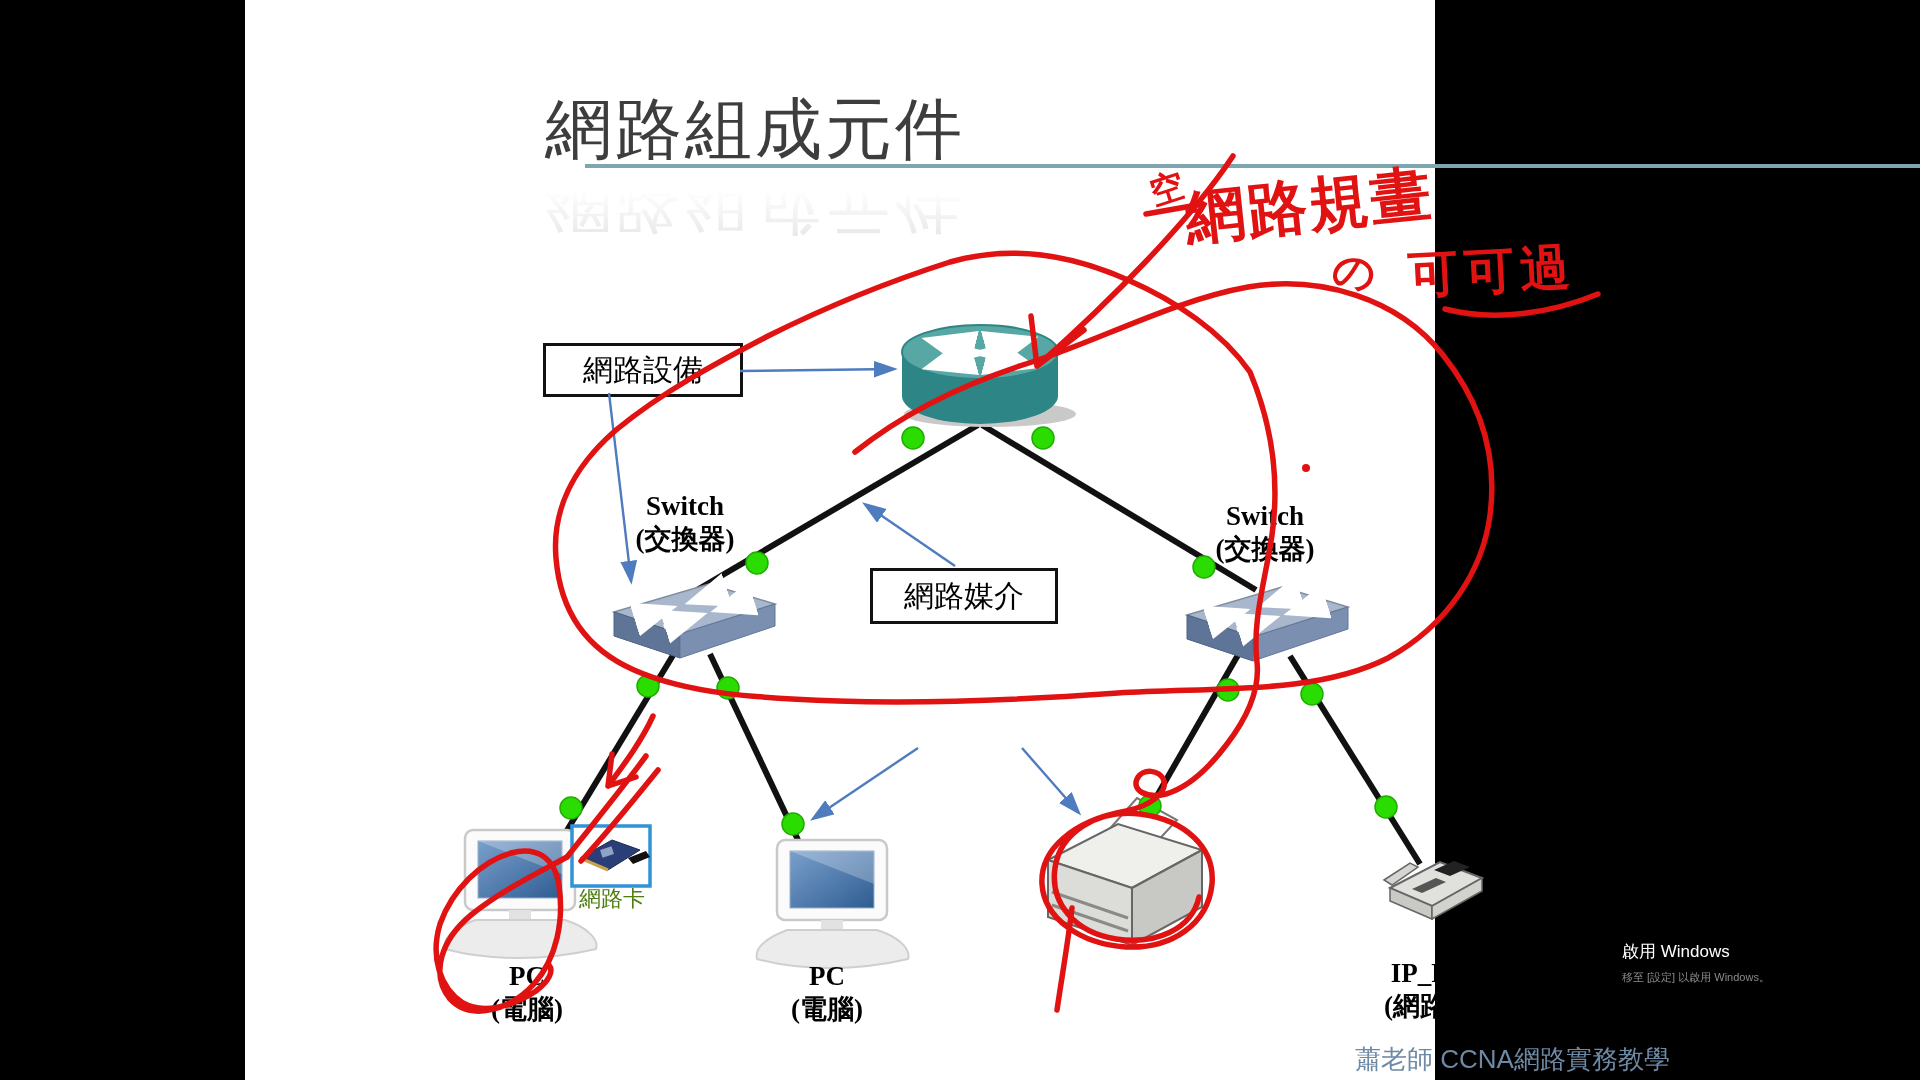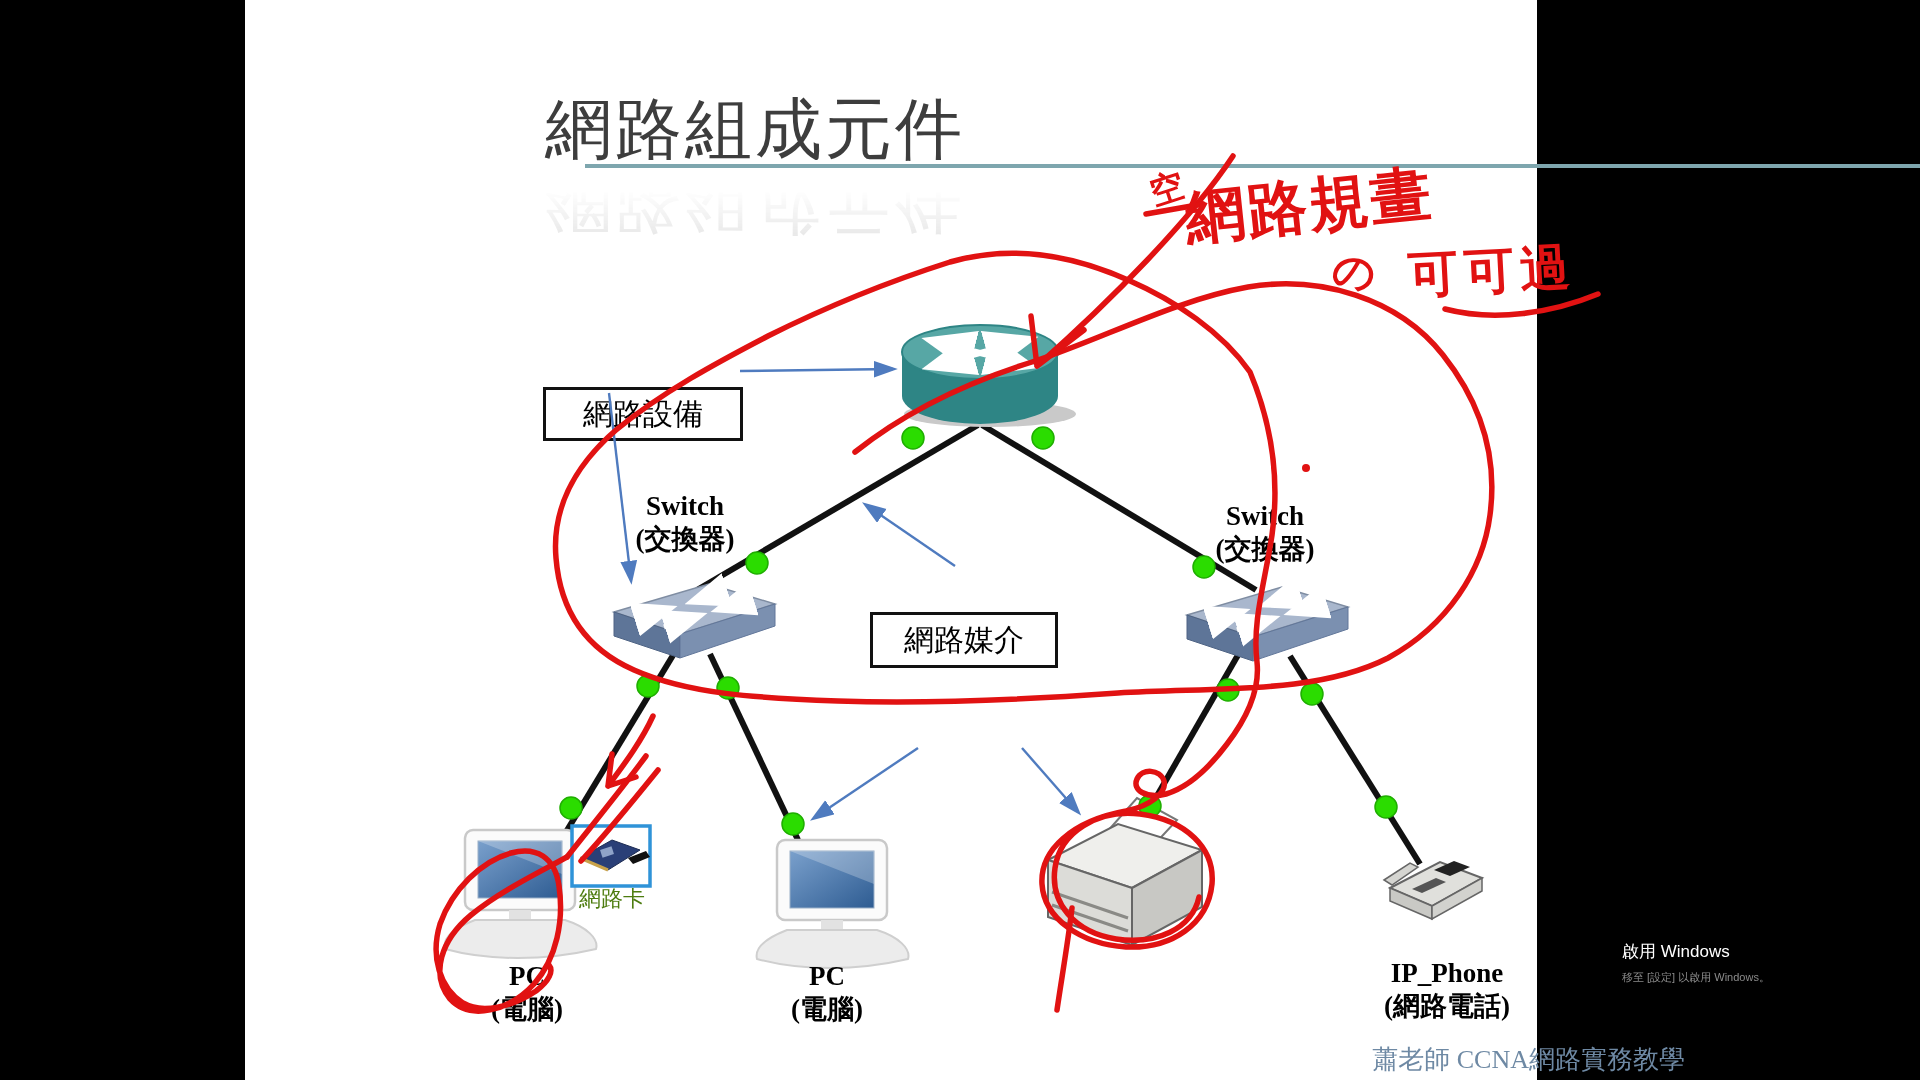--- a/index.html
+++ b/index.html
@@ -5,7 +5,7 @@
   html,body{margin:0;padding:0;background:#000;}
   #stage{position:relative;width:1920px;height:1080px;background:#000;overflow:hidden;
          font-family:"Liberation Sans",sans-serif;}
-  .slide{position:absolute;left:245px;top:0;width:1292px;height:1080px;background:#fff;}
+  .slide{position:absolute;left:245px;top:0;width:1190px;height:1080px;background:#fff;}
   .layer{position:absolute;left:0;top:0;width:1920px;height:1080px;}
 
   .slide-title{position:absolute;left:300px;top:84px;font-size:67px;letter-spacing:3px;

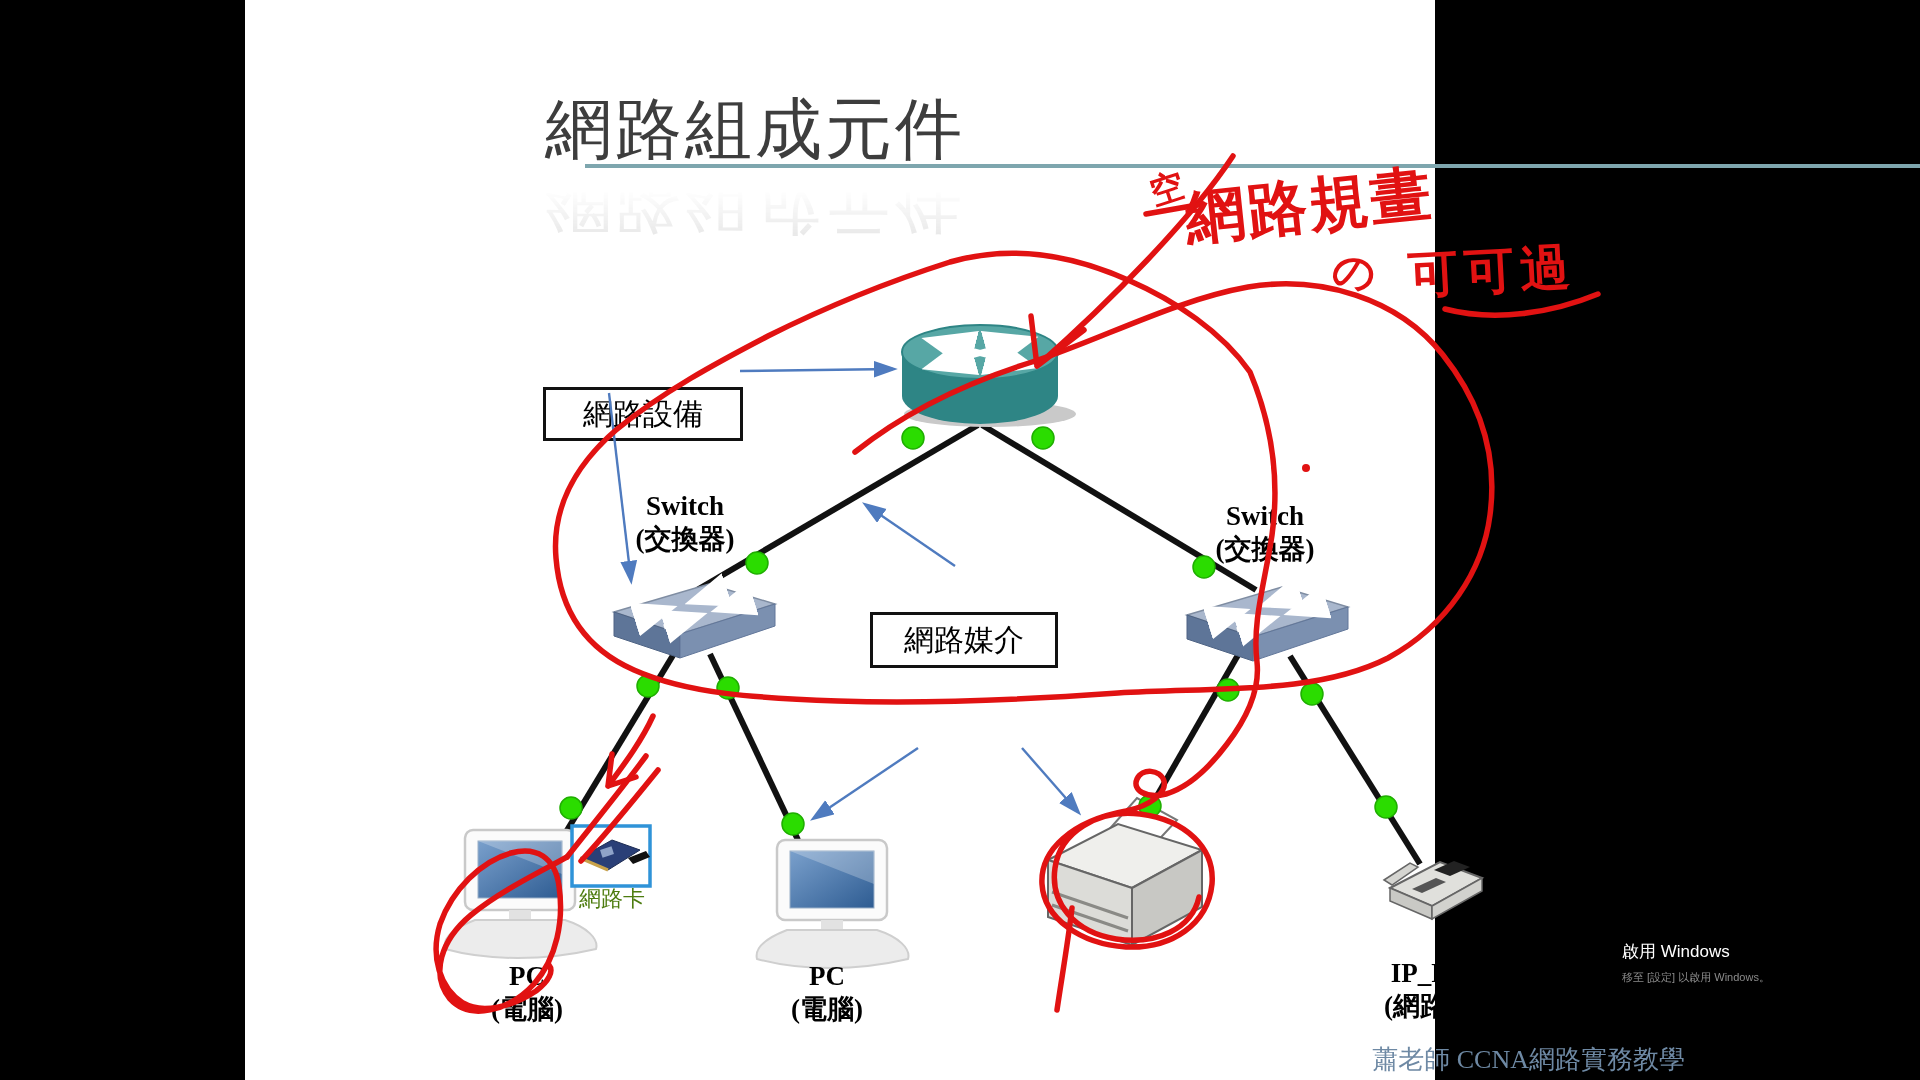--- a/index.html
+++ b/index.html
@@ -19,7 +19,7 @@
              font-family:"Liberation Serif",serif;font-weight:700;font-size:27px;line-height:33px;}
   .callout{position:absolute;background:#fff;border:3px solid #111;color:#000;text-align:center;
            font-family:"Liberation Serif",serif;font-size:30px;display:flex;
-           align-items:center;justify-content:center;margin-top:44px;}
+           align-items:center;justify-content:center;}
   .nic-label{position:absolute;left:571px;top:884px;width:82px;text-align:center;
              font-size:22px;color:#4d7c0f;font-family:"Liberation Sans",sans-serif;}
 

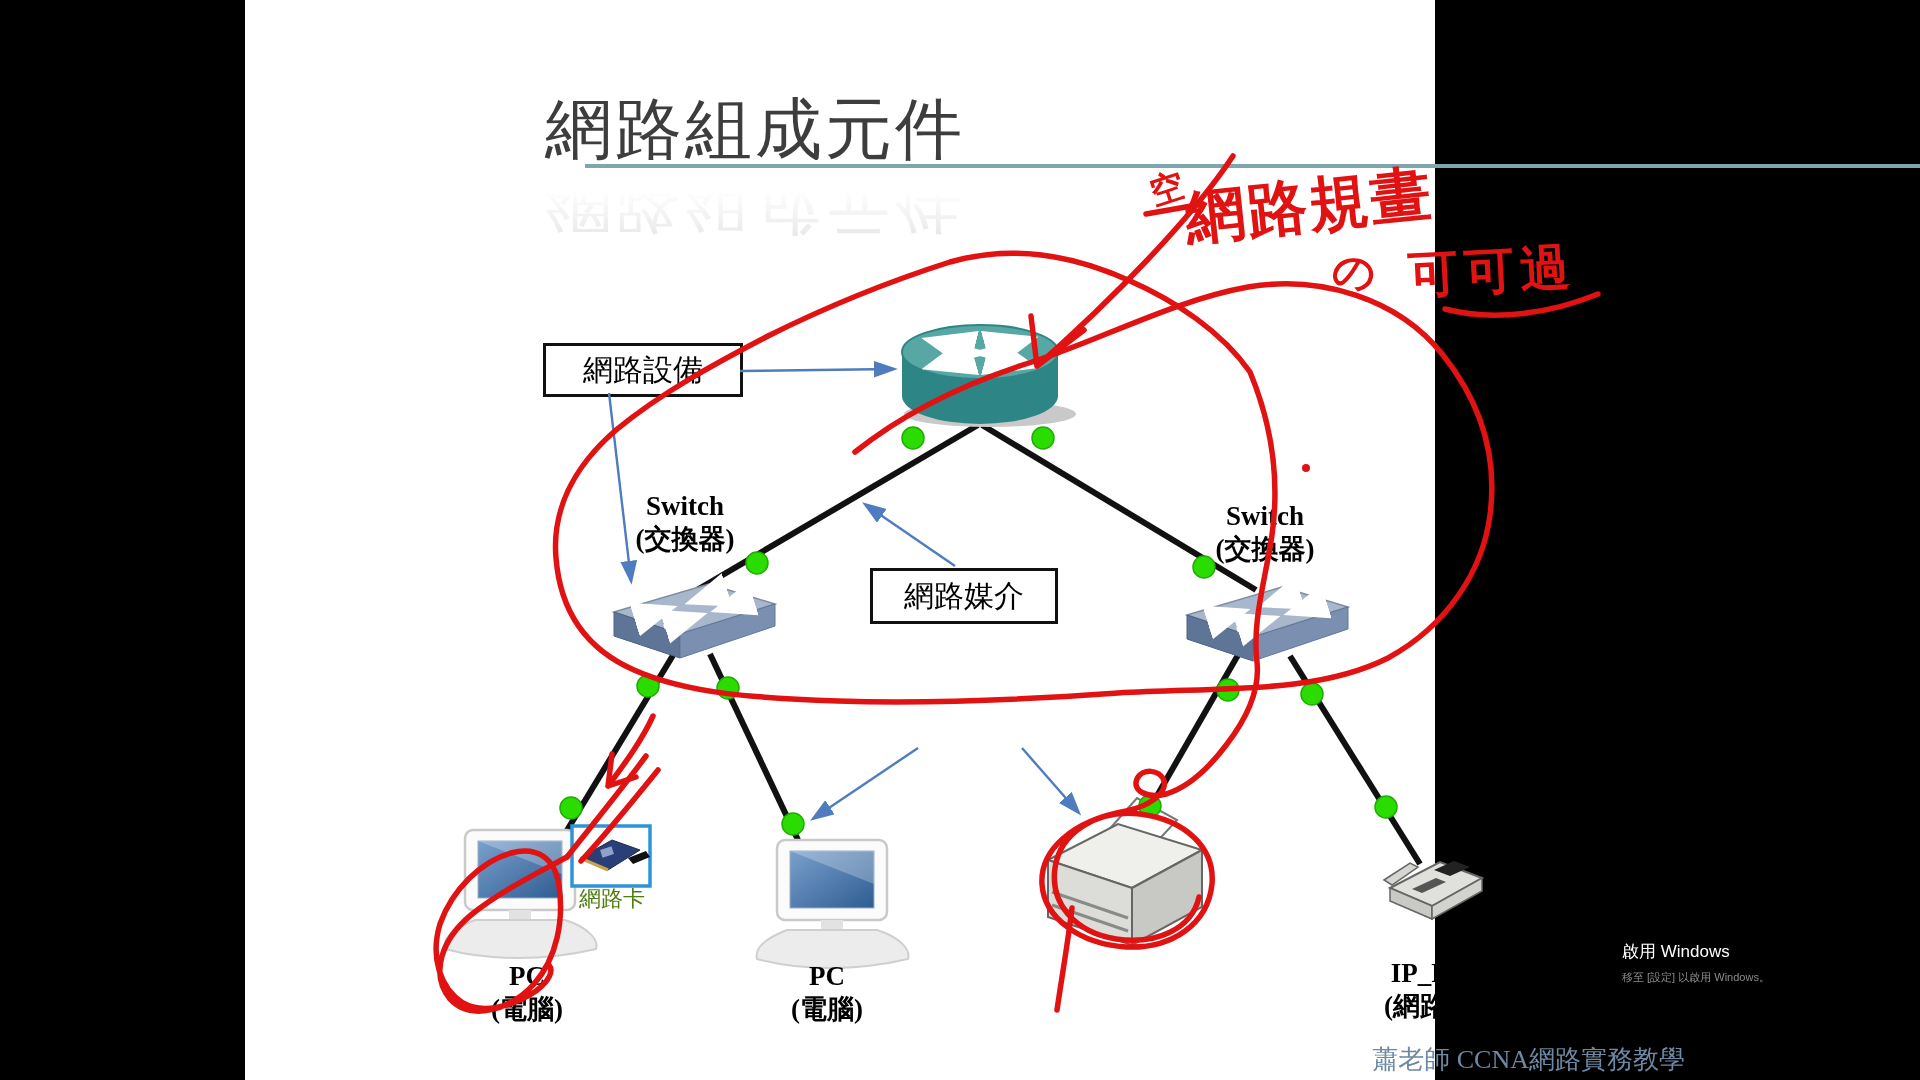--- a/index.html
+++ b/index.html
@@ -32,8 +32,8 @@
 
   .wm1{position:absolute;left:1622px;top:940px;font-size:17px;color:#ffffff;}
   .wm2{position:absolute;left:1622px;top:970px;font-size:11px;color:#8b8b8b;}
-  .credit{position:absolute;left:1355px;top:1042px;width:330px;text-align:right;
-          font-size:26px;color:#6e89a4;font-family:Liberation Serif, serif;}
+  .credit{position:absolute;left:1355px;top:1042px;width:330px;
+          font-size:26px;color:#6e89a4;font-family:Liberation Sans, sans-serif;}
 </style>
 </head>
 <body>

